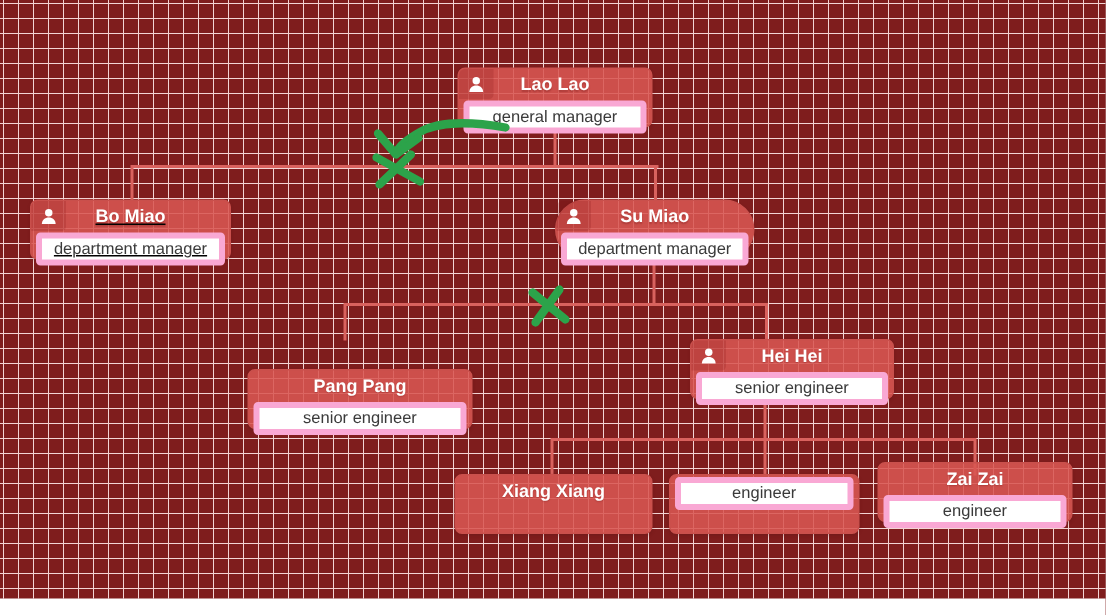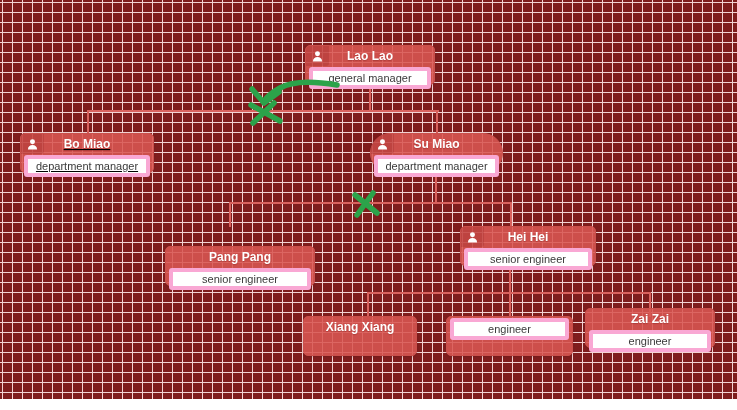--- a/index.html
+++ b/index.html
@@ -121,7 +121,7 @@
     </div>
   </div>
 
-  <div class="node" style="left:303px;top:316px;width:114px;">
+  <div class="node" style="left:303px;top:316px;width:132px;">
     <div class="node-header">
       <span class="node-name">Xiang Xiang</span>
     </div>

